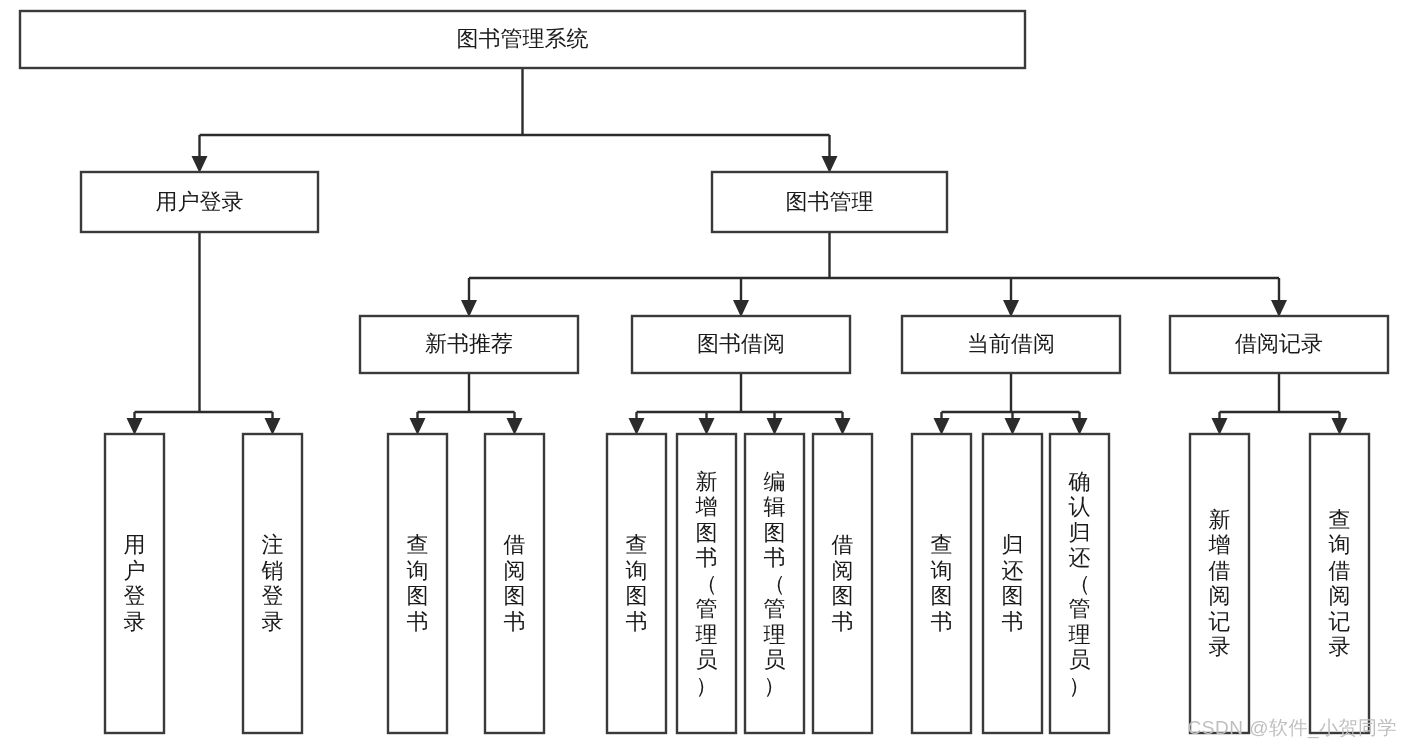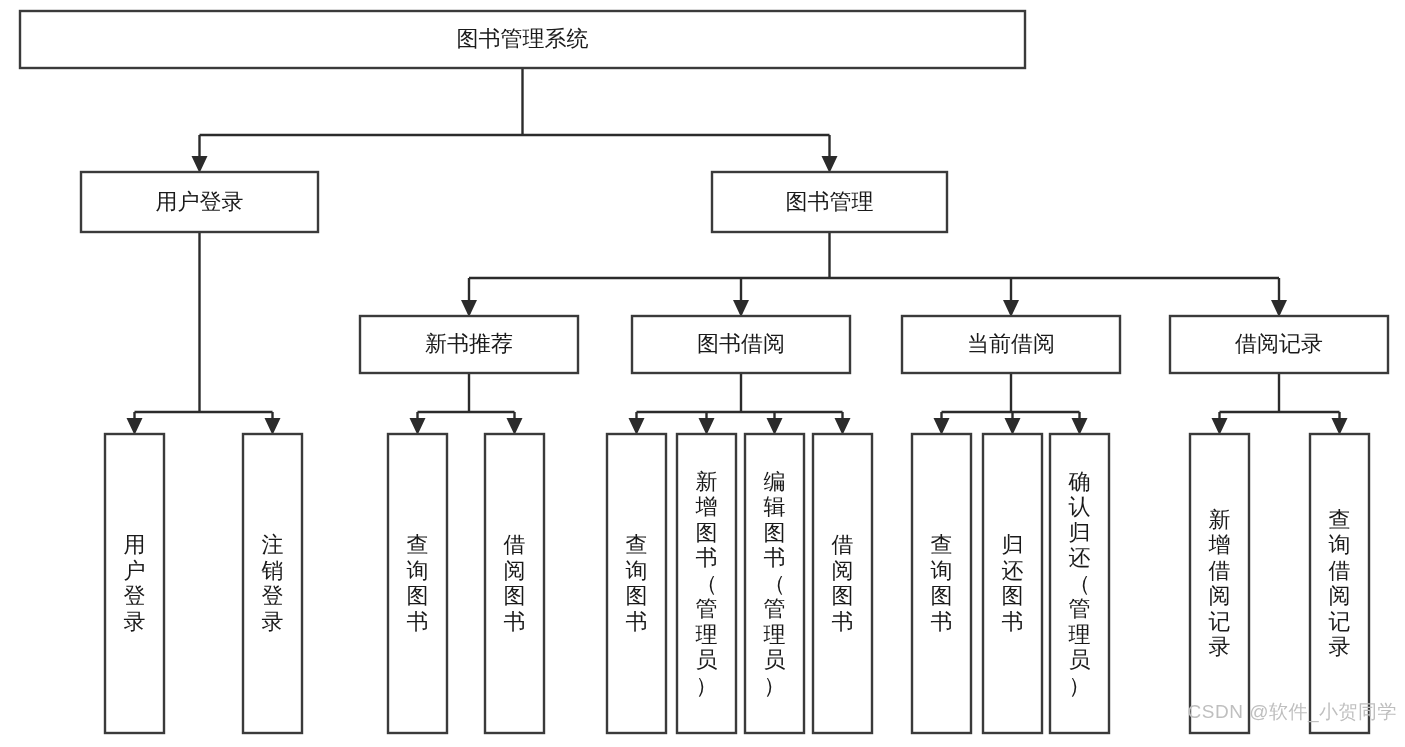--- a/index.html
+++ b/index.html
@@ -52,7 +52,7 @@
   .watermark {
     position: absolute;
     right: 8px;
-    bottom: 22px;
+    bottom: 6px;
     font-family: "Liberation Sans", "DejaVu Sans", sans-serif;
     font-size: 19px;
     color: #bfbfbf;

